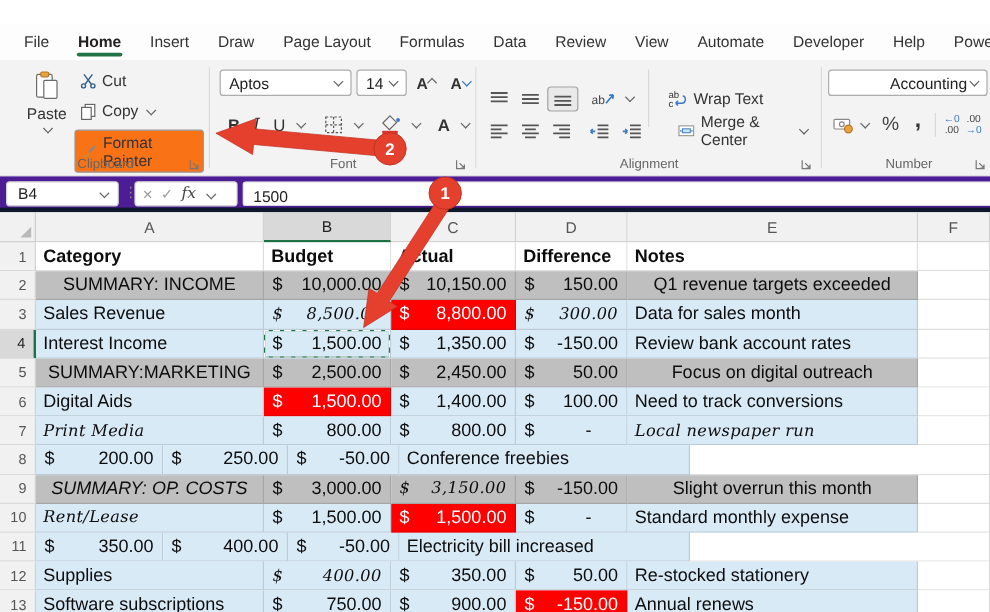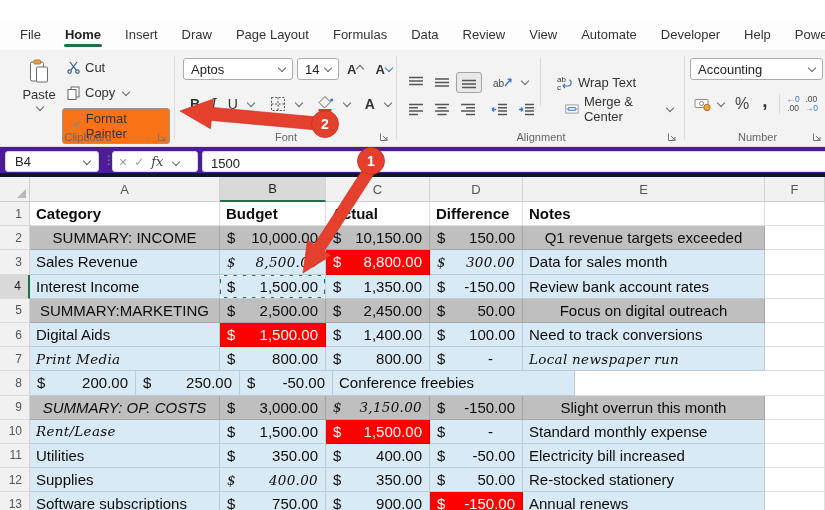--- a/index.html
+++ b/index.html
@@ -281,7 +281,7 @@
 
     <div class="grp" style="left:690px;width:135px;">
       <div class="btnrow" style="left:0px;top:8px;">
-        <div class="combo" style="width:133px;">
+        <div class="combo" style="width:133px;justify-content:flex-end;">
           <span>Accounting</span>
           <span class="chev"></span>
         </div>

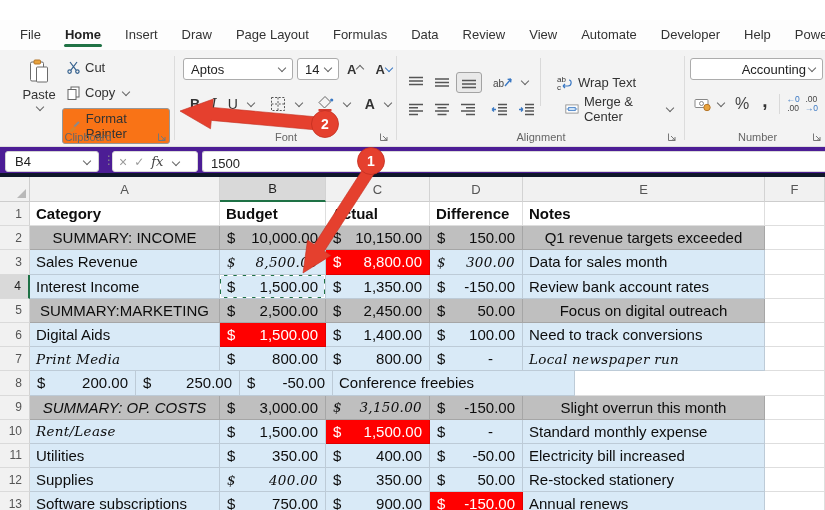--- a/index.html
+++ b/index.html
@@ -561,9 +561,6 @@
         </div>
         <div class="grow">
           <div class="rowhdr">11</div>
-          <div class="cell col-A bg-blue">
-            <span class="txt">Utilities</span>
-          </div>
           <div class="cell col-B bg-blue money">
             <span class="cur">$</span>
             <span class="val">350.00</span>

